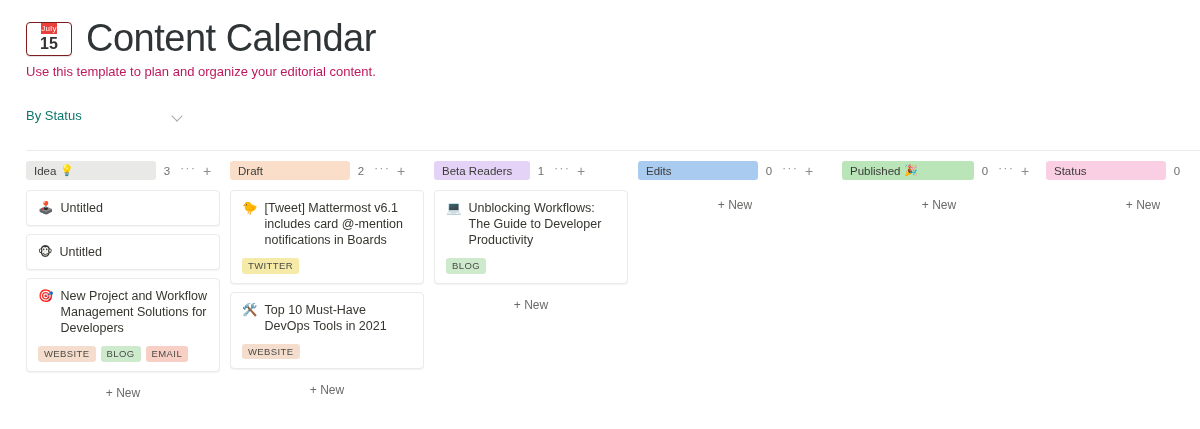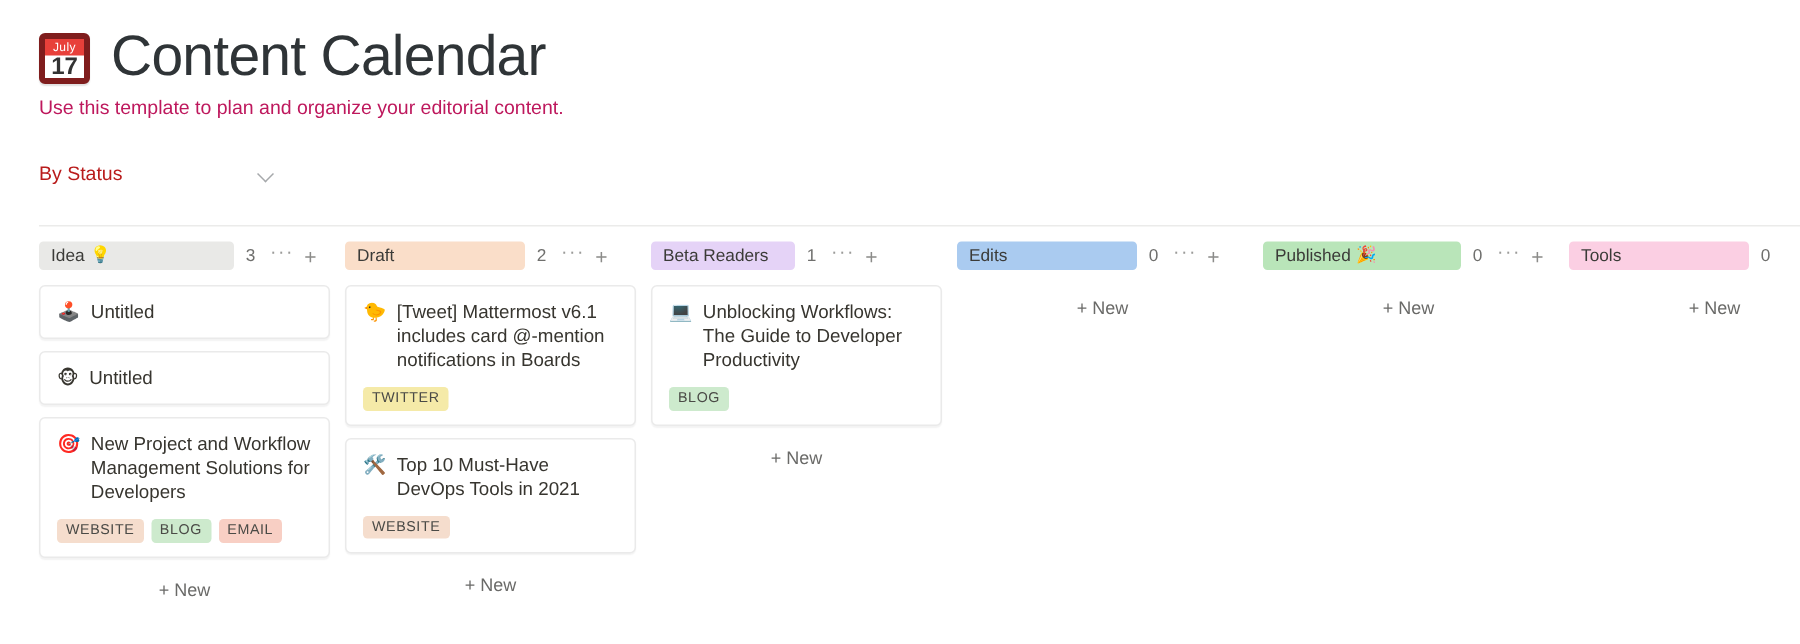--- a/index.html
+++ b/index.html
@@ -18,14 +18,15 @@
   .header { padding: 18px 0 0 26px; }
   .title-row { display: flex; align-items: center; gap: 14px; }
   .cal-icon {
-    width: 34px; height: 34px;
+    width: 46px; height: 34px;
     border-radius: 4px;
     background: #ffffff;
-    border: 4px solid #7f1d1d;
+    border: 1px solid #7f1d1d;
     overflow: hidden;
     display: flex; flex-direction: column;
     flex: none;
     box-shadow: 0 1px 1px rgba(0,0,0,.12);
+    align-items: center;
   }
   .cal-top {
     background: #e8403a; color: #fff;

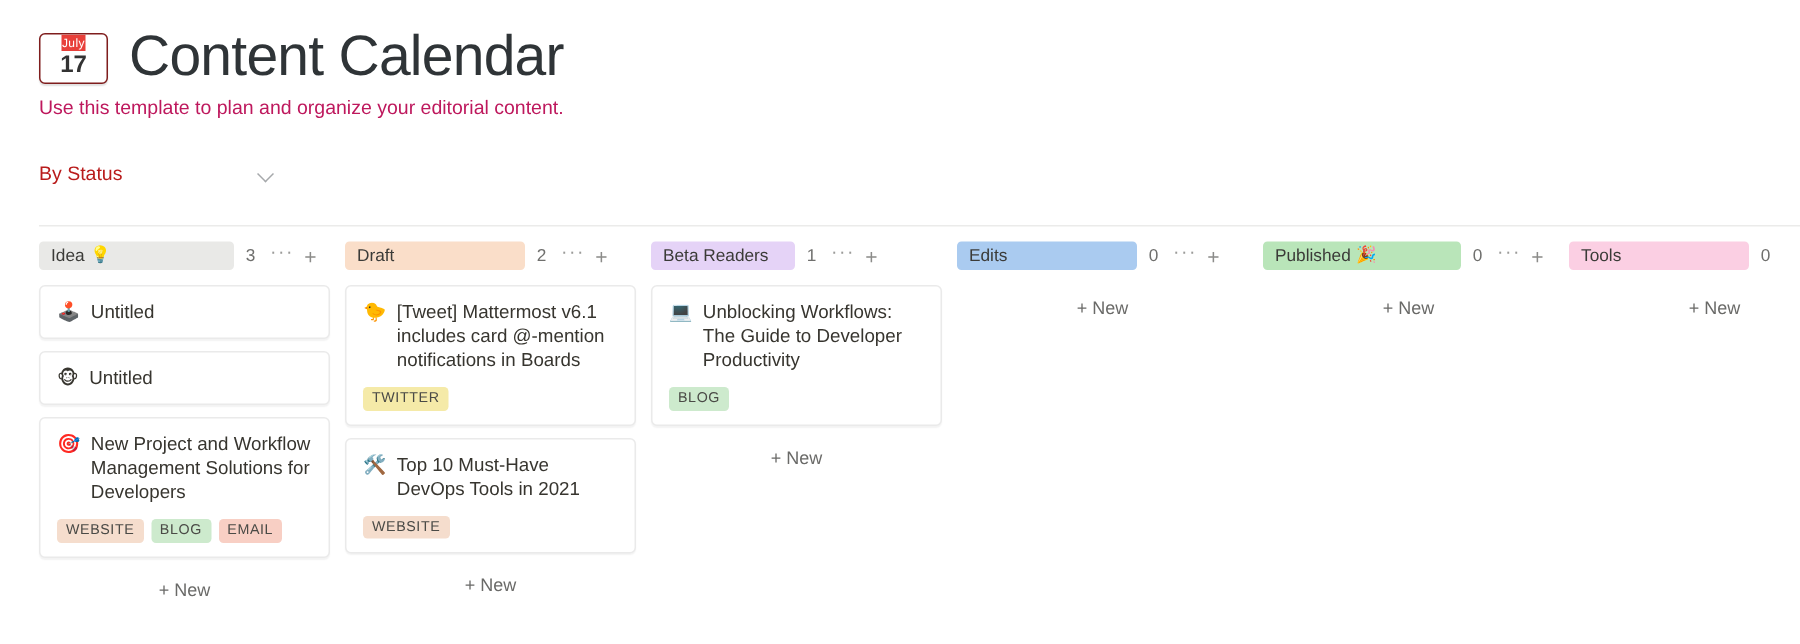--- a/index.html
+++ b/index.html
@@ -168,7 +168,7 @@
     <div class="title-row">
       <div class="cal-icon">
         <div class="cal-top">July</div>
-        <div class="cal-bot">17</div>
+        <div class="cal-bot">15</div>
       </div>
       <h1 class="page-title">Content Calendar</h1>
     </div>

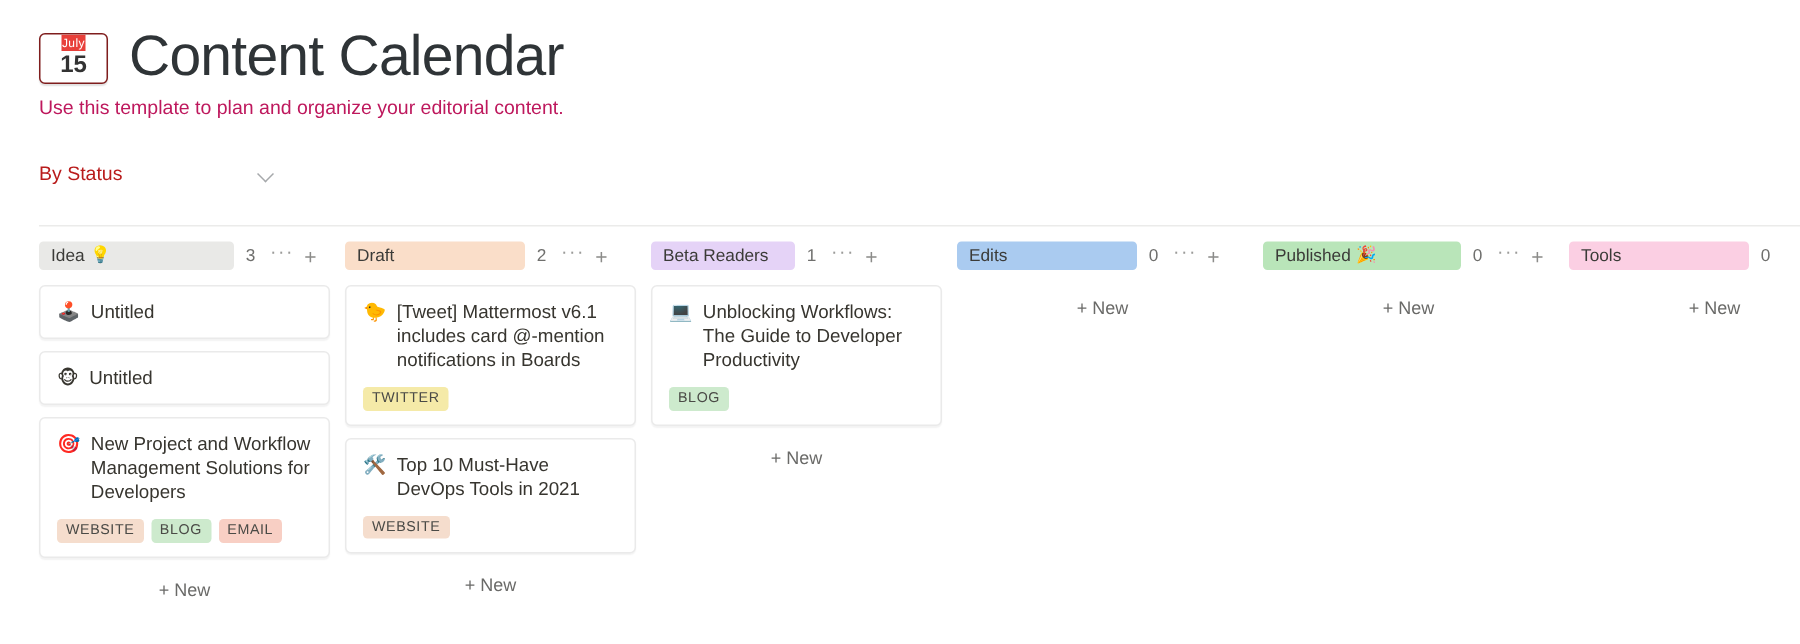--- a/index.html
+++ b/index.html
@@ -58,7 +58,7 @@
     width: 157px;
     display: flex; align-items: center; justify-content: space-between;
     font-size: 13px;
-    color: #b91c1c;
+    color: #0f766e;
     cursor: pointer;
   }
   .chev { width: 11px; height: 11px; position: relative; opacity: .55; }

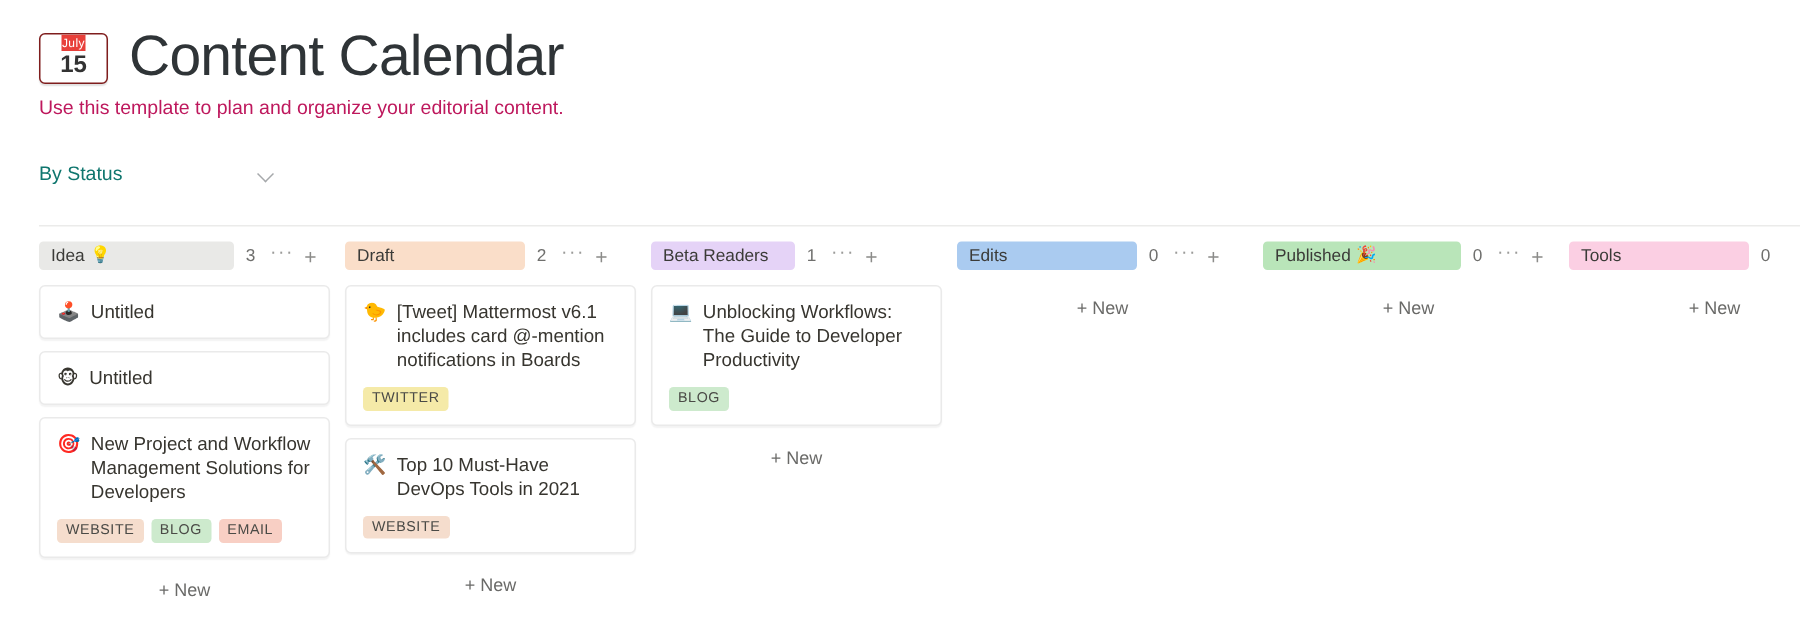--- a/index.html
+++ b/index.html
@@ -301,7 +301,7 @@
       <div class="column">
         <div class="col-head">
           <div class="chip" style="background: rgb(251, 207, 227); width: 120px;">
-            <span>Tools</span>
+            <span>Status</span>
           </div>
           <div class="col-count">0</div>
         </div>

